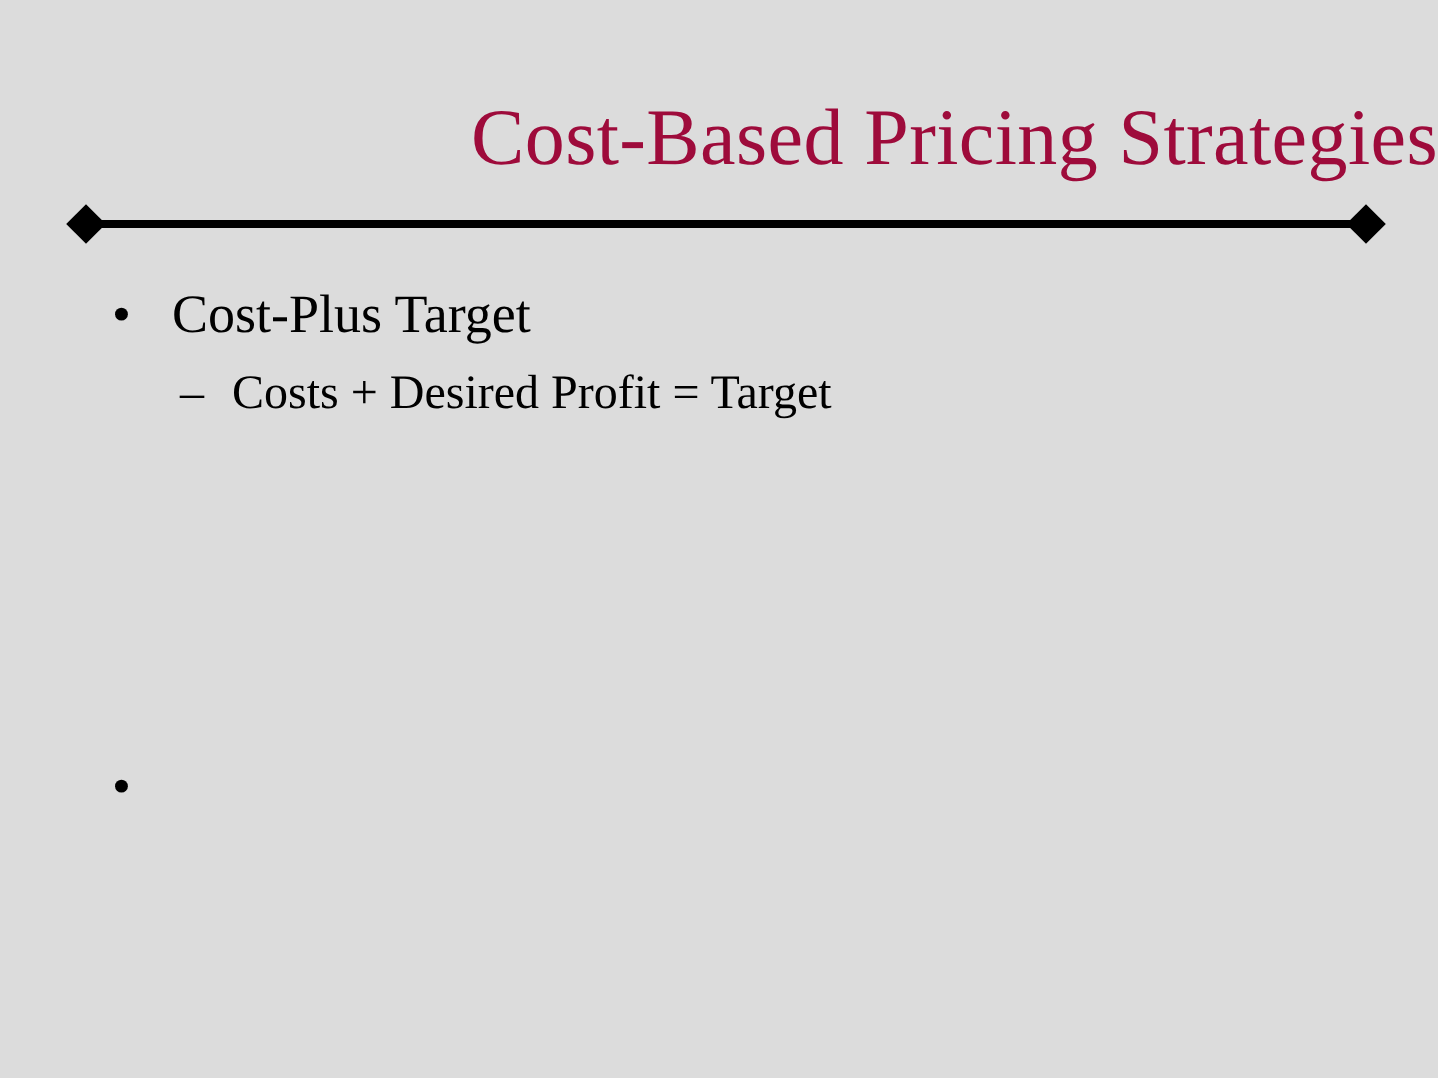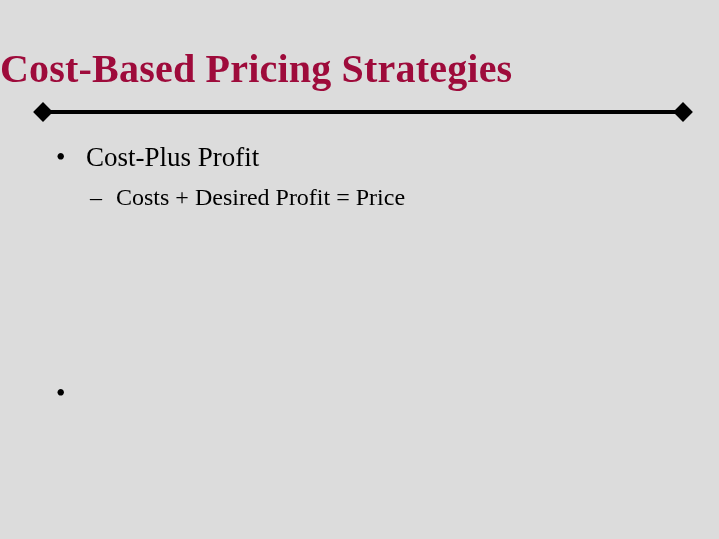--- a/index.html
+++ b/index.html
@@ -27,11 +27,11 @@
     left: 0;
     top: 45px;
     width: 719px;
-    text-align: left;
+    text-align: right;
     color: #9e0b3b;
     font-size: 40px;
     line-height: 48px;
-    font-weight: bold;
+    font-weight: normal;
     letter-spacing: 0.2px;
     white-space: nowrap;
   }

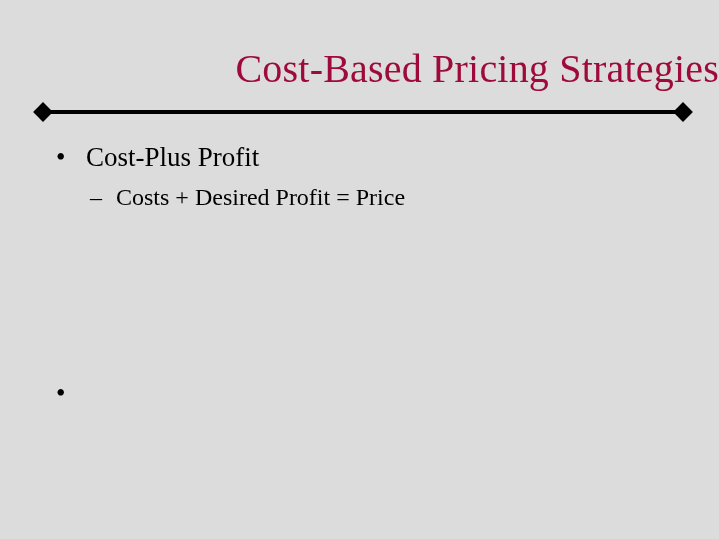--- a/index.html
+++ b/index.html
@@ -127,7 +127,7 @@
 
     <div class="bullet-l1" id="bullet-cost-plus">
       <span class="marker">•</span>
-      <span class="label">Cost-Plus Profit</span>
+      <span class="label">Cost-Plus Target</span>
     </div>
 
     <div class="bullet-l2" id="bullet-costs-formula">

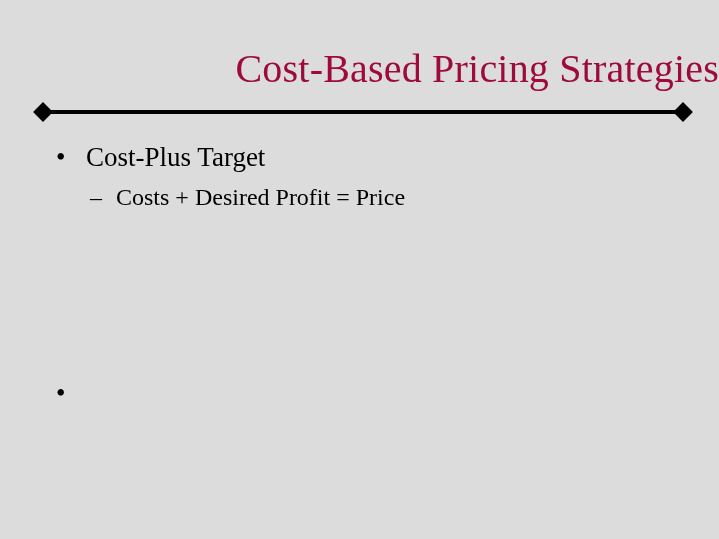--- a/index.html
+++ b/index.html
@@ -132,7 +132,7 @@
 
     <div class="bullet-l2" id="bullet-costs-formula">
       <span class="marker">–</span>
-      <span class="label">Costs + Desired Profit = Price</span>
+      <span class="label">Costs + Desired Profit = Target</span>
     </div>
 
     <div class="bullet-l1" id="bullet-target-profit">

